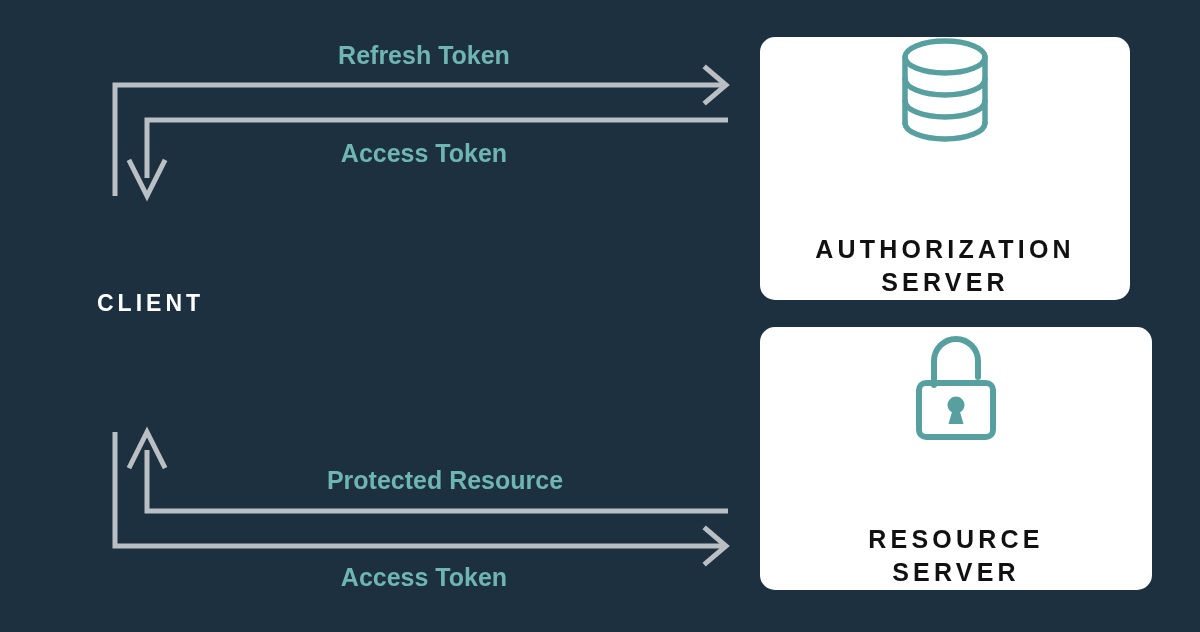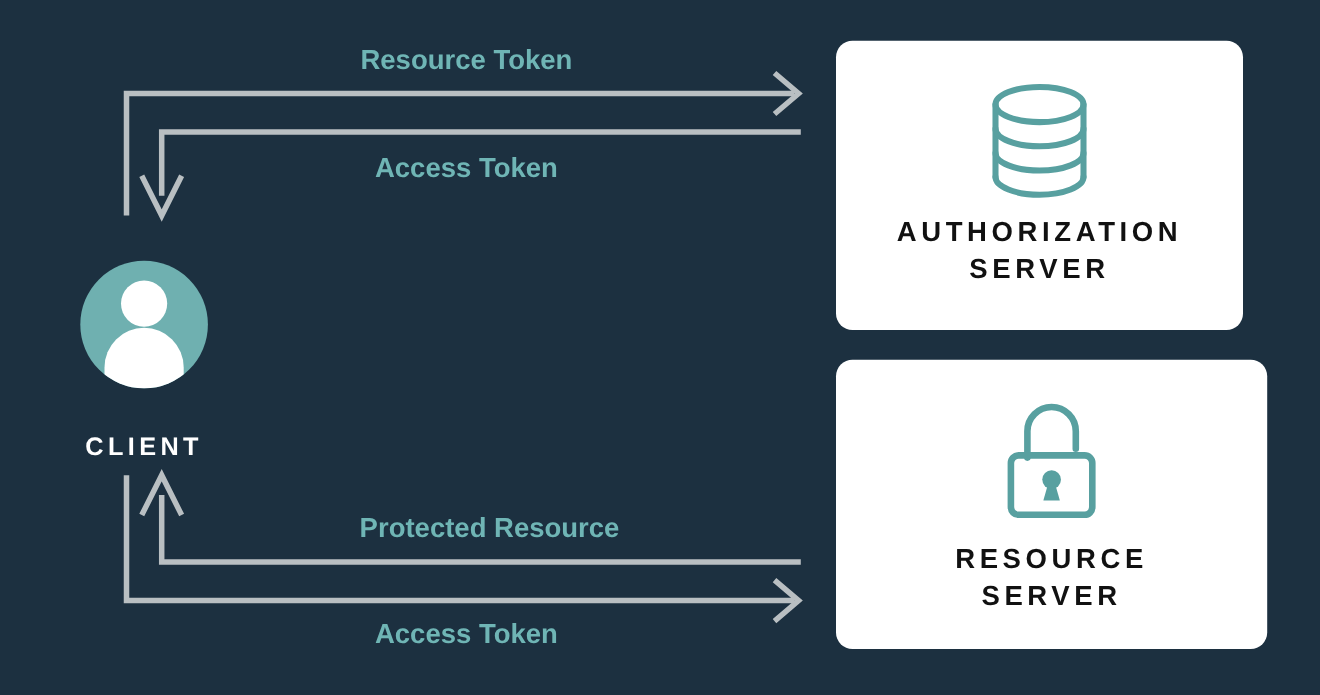--- a/index.html
+++ b/index.html
@@ -154,7 +154,7 @@
     </g>
   </svg>
 
-  <div class="flow-label" id="label-refresh-token">Resource Token</div>
+  <div class="flow-label" id="label-refresh-token">Refresh Token</div>
 
   <div class="flow-label" id="label-access-token-top">Access Token</div>
 

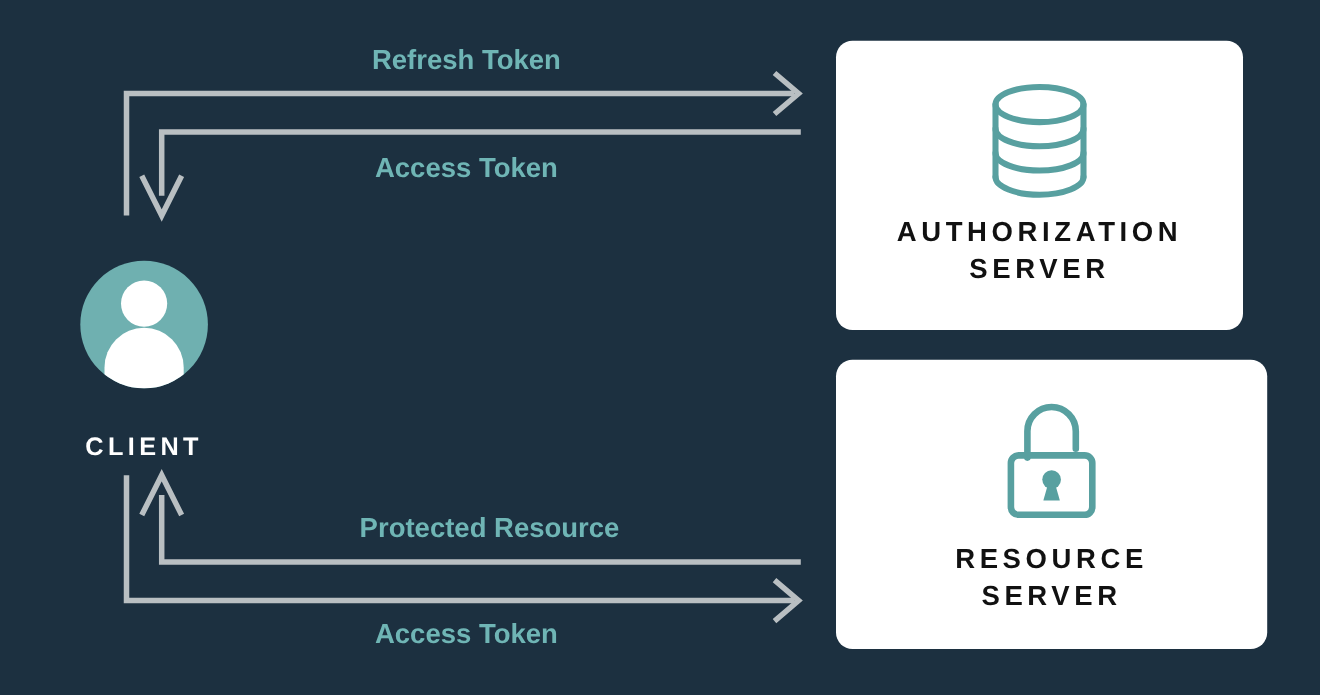--- a/index.html
+++ b/index.html
@@ -35,7 +35,7 @@
     display: flex;
     flex-direction: column;
     align-items: center;
-    justify-content: center;
+    justify-content: space-between;
     box-sizing: border-box;
   }
   #card-authorization-server {

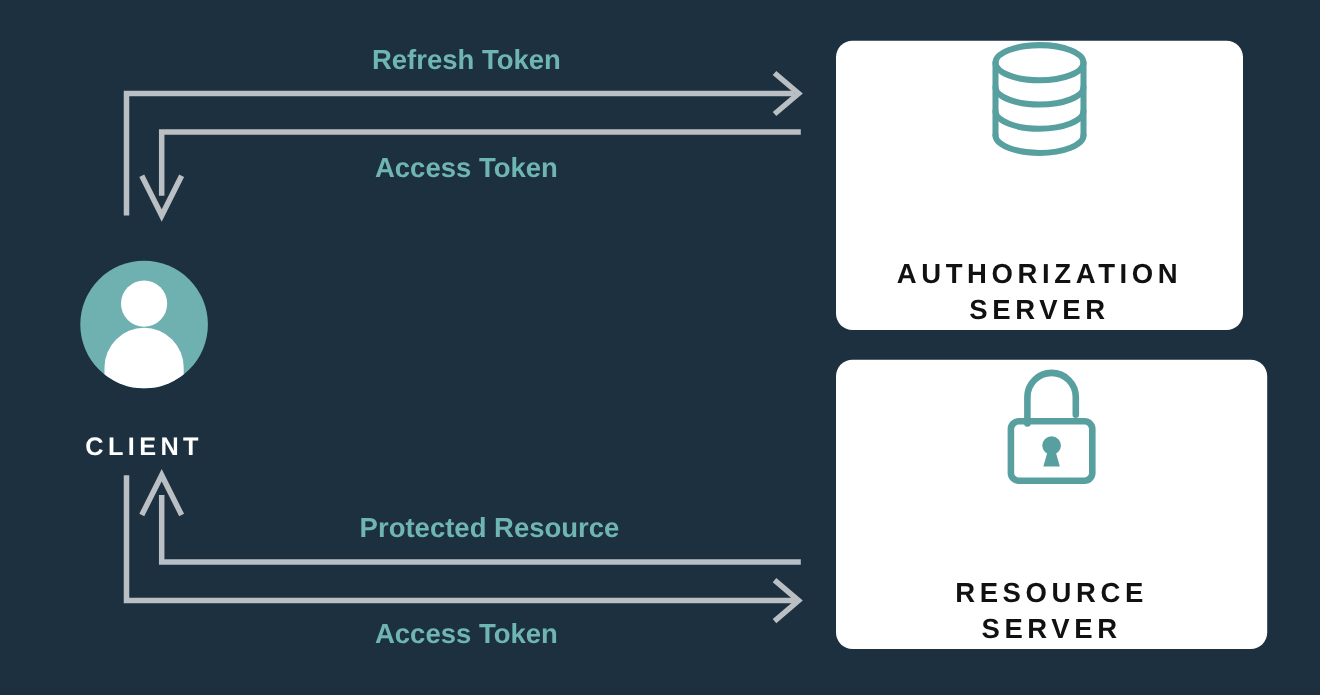--- a/index.html
+++ b/index.html
@@ -75,7 +75,7 @@
     top: 237px;
     width: 116px;
     display: flex;
-    flex-direction: column;
+    flex-direction: row;
     align-items: center;
     gap: 24px;
   }

